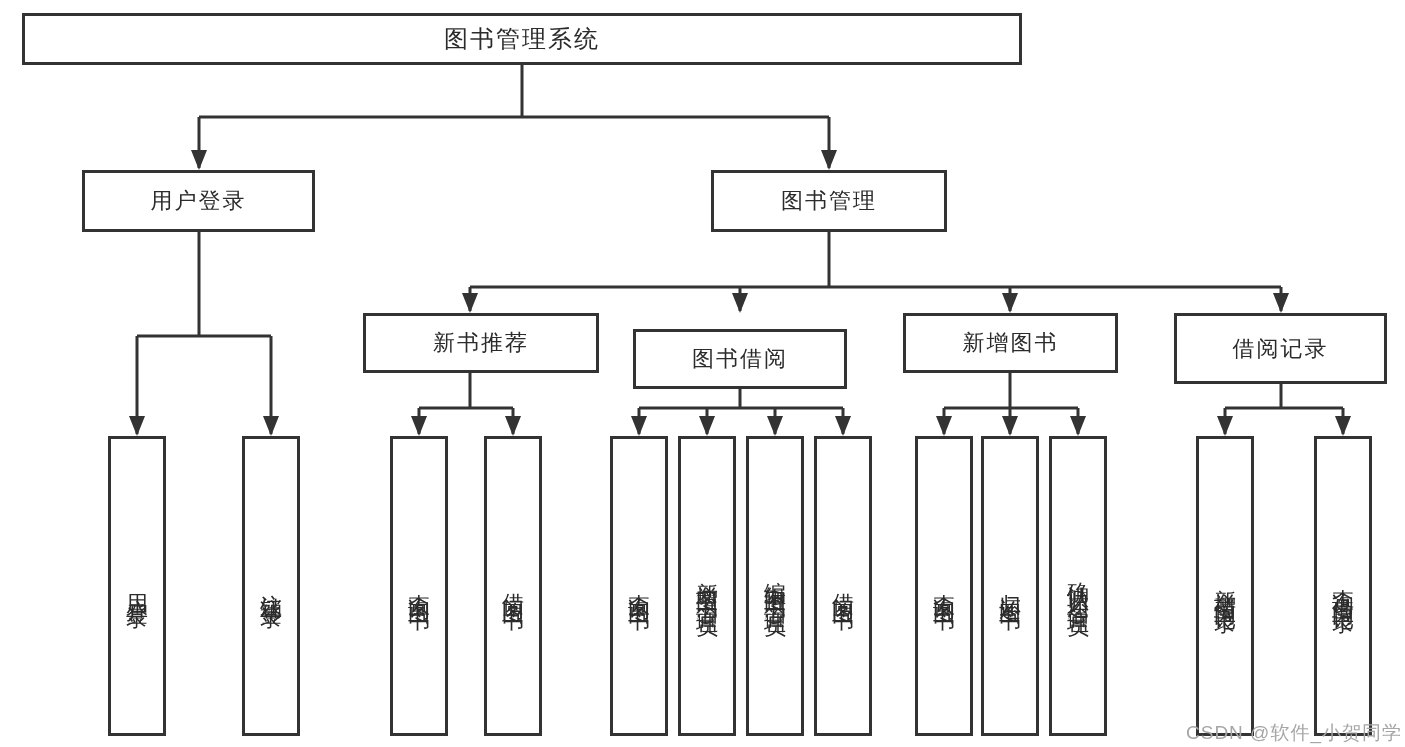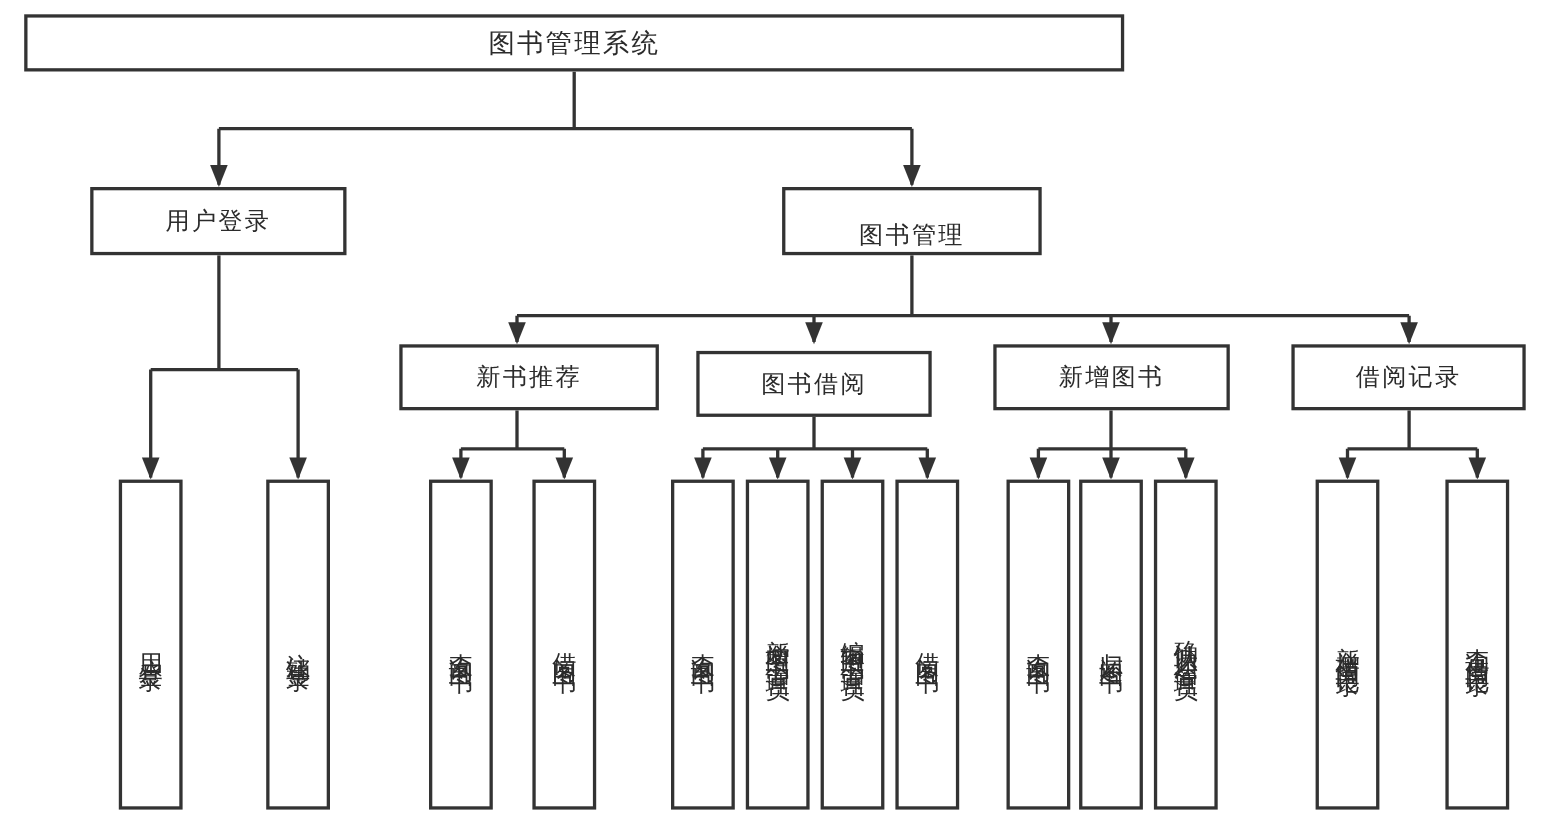--- a/index.html
+++ b/index.html
@@ -112,7 +112,7 @@
   <div class="box" style="left:82px; top:170px; width:233px; height:62px;">
     <span class="hlabel">用户登录</span>
   </div>
-  <div class="box" style="left:711px; top:170px; width:236px; height:62px;align-items:flex-end;">
+  <div class="box" style="left:711px; top:170px; width:236px; height:62px;">
     <span class="hlabel">图书管理</span>
   </div>
 

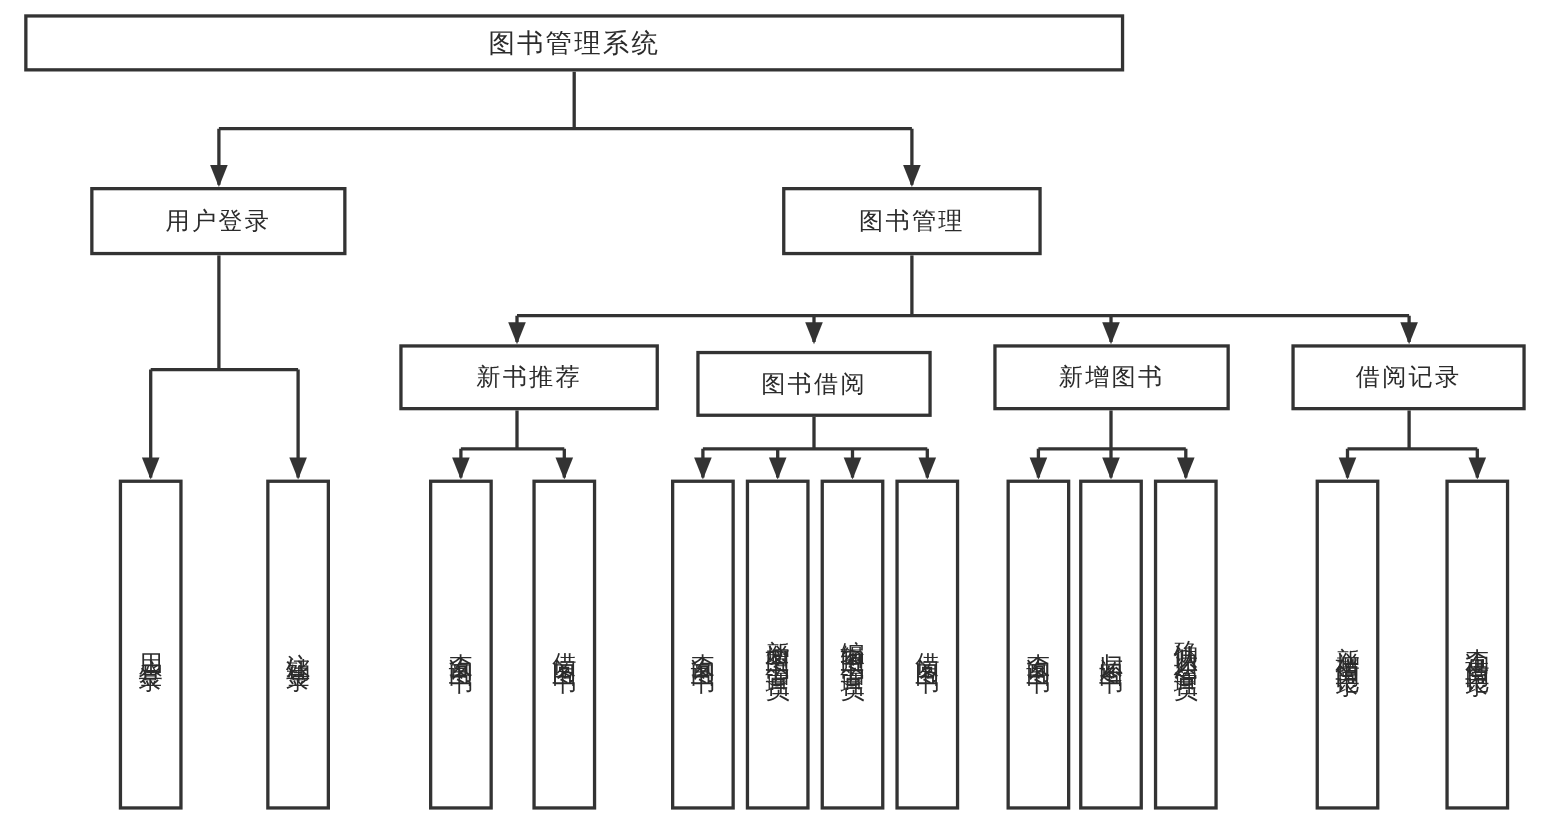--- a/index.html
+++ b/index.html
@@ -126,7 +126,7 @@
   <div class="box" style="left:363px; top:313px; width:236px; height:60px;">
     <span class="hlabel">新书推荐</span>
   </div>
-  <div class="box" style="left:633px; top:319px; width:214px; height:60px;">
+  <div class="box" style="left:633px; top:329px; width:214px; height:60px;">
     <span class="hlabel">图书借阅</span>
   </div>
   <div class="box" style="left:903px; top:313px; width:215px; height:60px;">

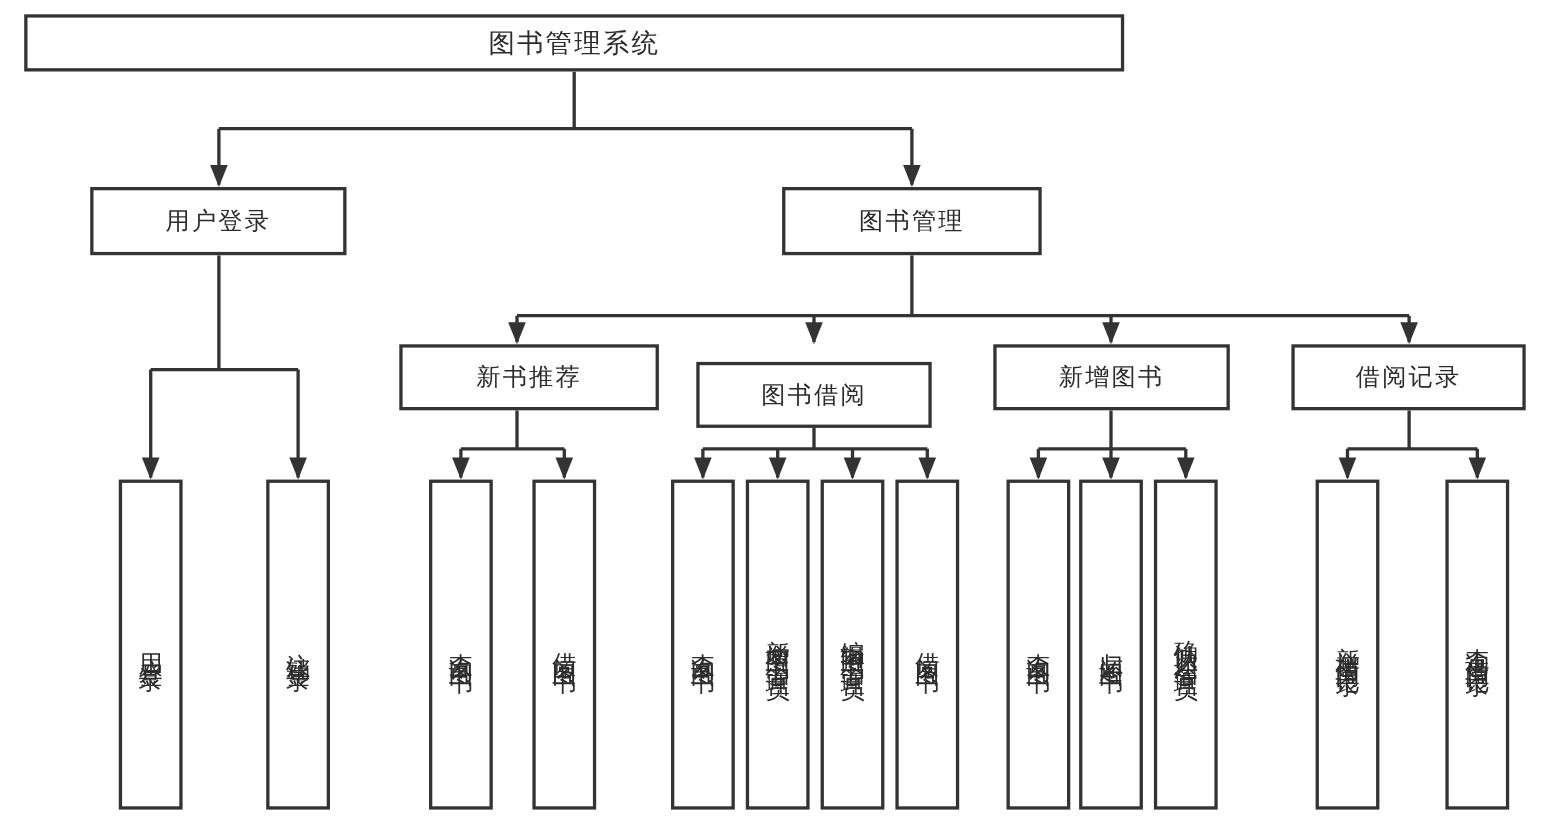--- a/index.html
+++ b/index.html
@@ -132,7 +132,7 @@
   <div class="box" style="left:903px; top:313px; width:215px; height:60px;">
     <span class="hlabel">新增图书</span>
   </div>
-  <div class="box" style="left:1174px; top:313px; width:213px; height:60px;">
+  <div class="box" style="left:1174px; top:313px; width:213px; height:71px;">
     <span class="hlabel">借阅记录</span>
   </div>
 

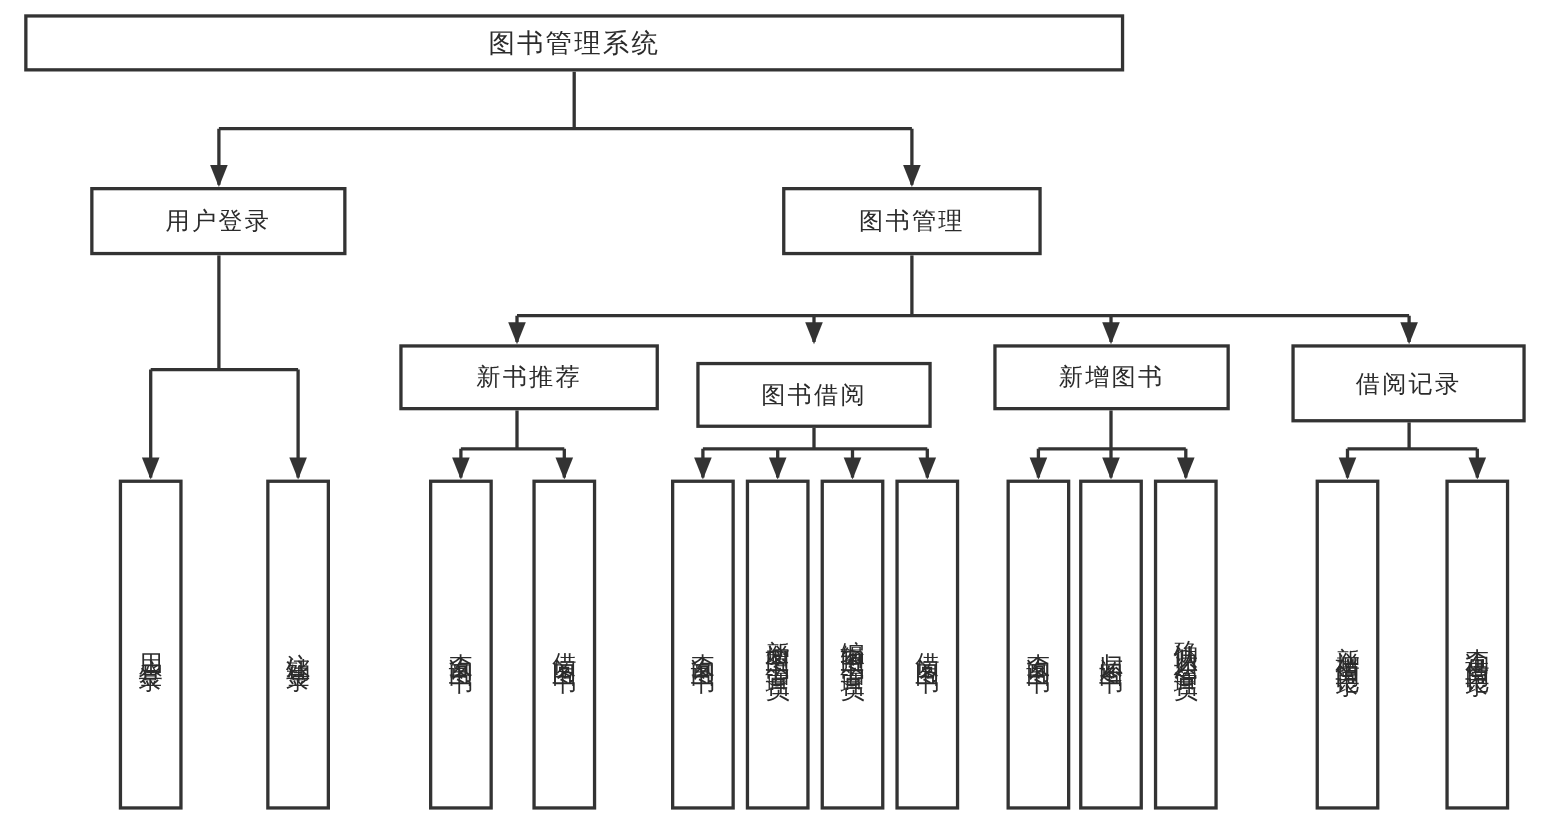--- a/index.html
+++ b/index.html
@@ -173,6 +173,7 @@
     <span class="vlabel">查询借阅记录</span>
   </div>
 
+  <div class="watermark">CSDN @软件_小贺同学</div>
 
 </div>
 

